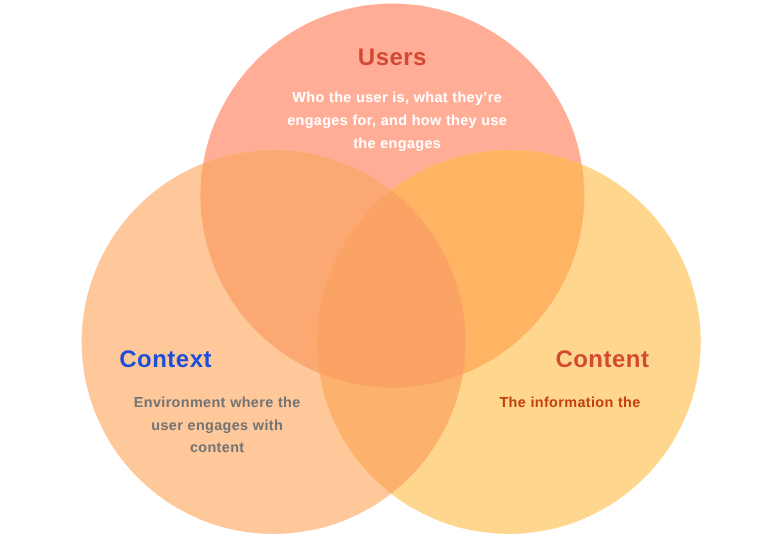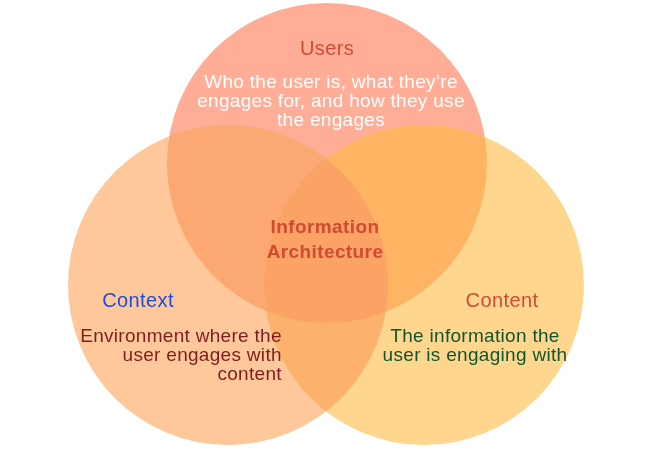--- a/index.html
+++ b/index.html
@@ -29,7 +29,7 @@
   }
   .heading {
     font-size: 20px;
-    font-weight: 400;
+    font-weight: 700;
     letter-spacing: 0.4px;
     line-height: 24px;
     text-align: center;

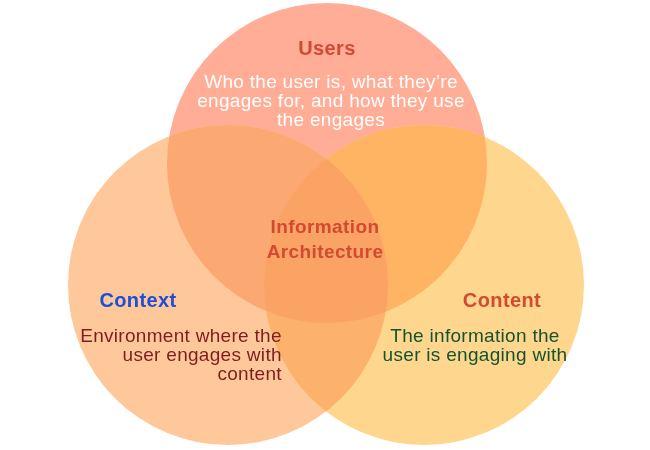--- a/index.html
+++ b/index.html
@@ -41,8 +41,8 @@
     line-height: 25px;
   }
   .desc {
-    font-size: 19px;
-    font-weight: 400;
+    font-size: 12px;
+    font-weight: 700;
     letter-spacing: 0.3px;
     line-height: 19px;
   }

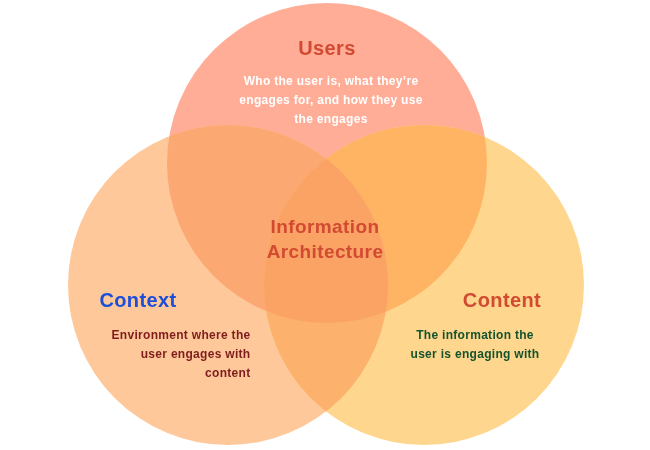--- a/index.html
+++ b/index.html
@@ -90,10 +90,6 @@
     <span class="line">the engages</span>
   </div>
 
-  <div class="label center-heading" style="left: 325px; top: 214px; color: rgb(210, 74, 49);">
-    <span class="line">Information</span>
-    <span class="line">Architecture</span>
-  </div>
 
   <div class="label heading" style="left: 138px; top: 288px; color: #1d4ed8;">Context</div>
   <div class="label desc" style="left: 181px; top: 326px; color: #7f1d1d; text-align: right;">

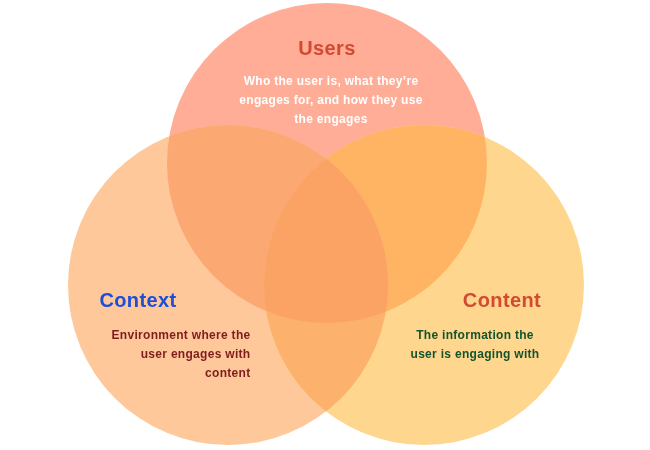--- a/index.html
+++ b/index.html
@@ -92,7 +92,7 @@
 
 
   <div class="label heading" style="left: 138px; top: 288px; color: #1d4ed8;">Context</div>
-  <div class="label desc" style="left: 181px; top: 326px; color: #7f1d1d; text-align: right;">
+  <div class="label desc" style="left: 181px; top: 326px; color: #737373;">
     <span class="line">Environment where the</span>
     <span class="line">user engages with</span>
     <span class="line">content</span>

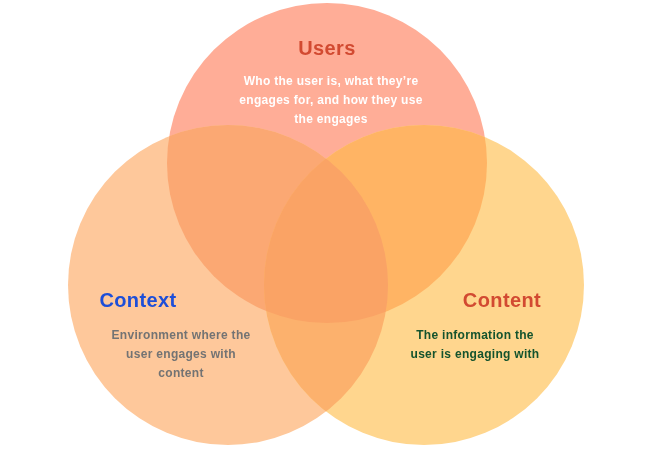--- a/index.html
+++ b/index.html
@@ -99,7 +99,7 @@
   </div>
 
   <div class="label heading" style="left: 502px; top: 288px; color: rgb(210, 74, 49);">Content</div>
-  <div class="label desc" style="left: 475px; top: 326px; color: #14532d;">
+  <div class="label desc" style="left: 475px; top: 326px; color: #c2410c;">
     <span class="line">The information the</span>
     <span class="line">user is engaging with</span>
   </div>

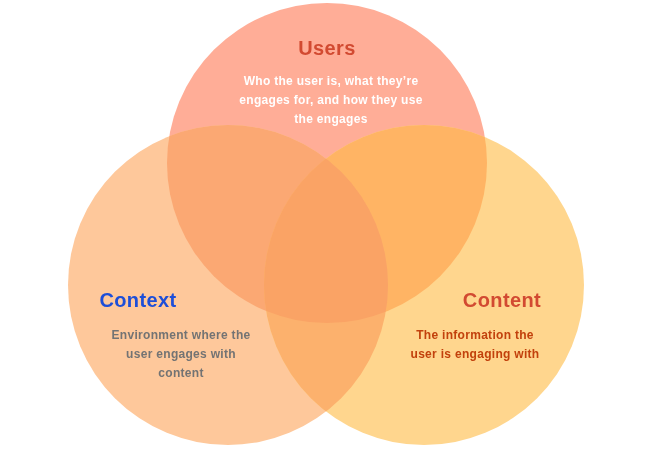--- a/index.html
+++ b/index.html
@@ -101,7 +101,6 @@
   <div class="label heading" style="left: 502px; top: 288px; color: rgb(210, 74, 49);">Content</div>
   <div class="label desc" style="left: 475px; top: 326px; color: #c2410c;">
     <span class="line">The information the</span>
-    <span class="line">user is engaging with</span>
   </div>
 
 </div>

